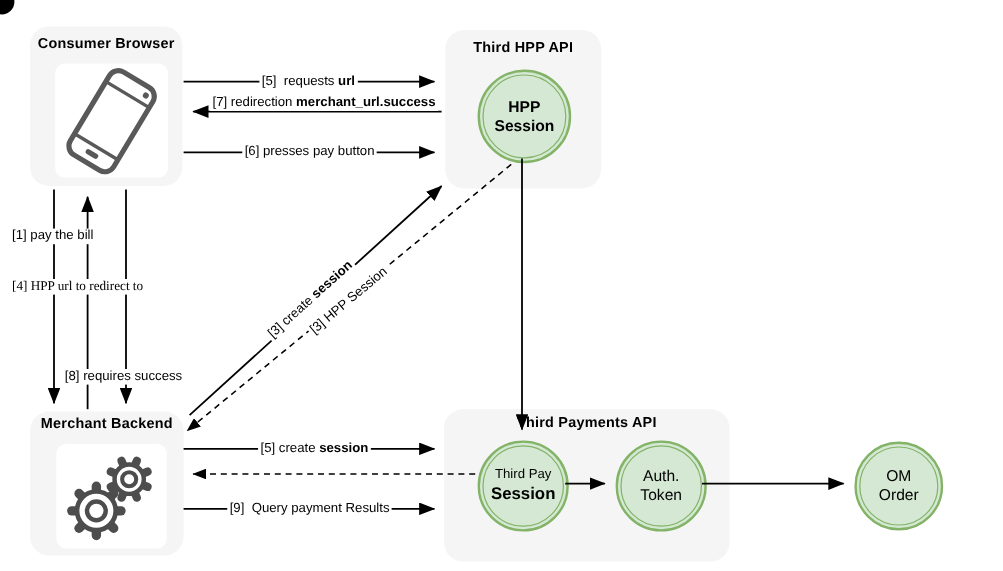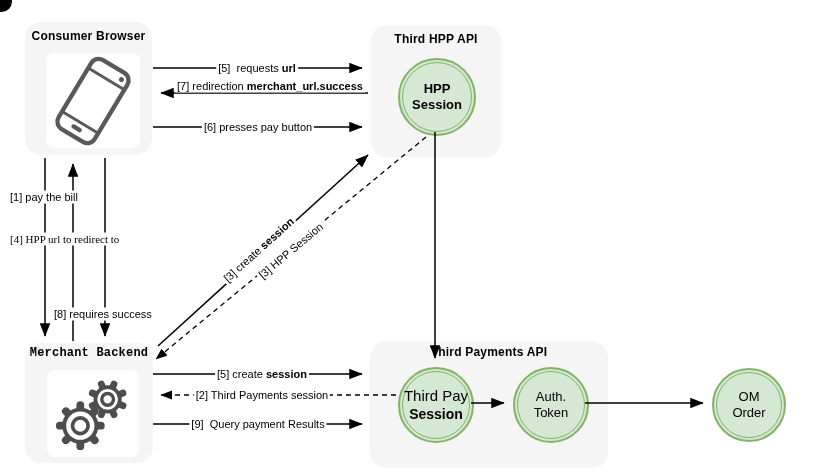--- a/index.html
+++ b/index.html
@@ -75,7 +75,7 @@
     </div>
   </div>
 
-  <div class="node" style="left:25px;top:343px;width:128px;height:120px;font-family:Liberation Mono, monospace;">
+  <div class="node" style="left:25px;top:343px;width:128px;height:120px;">
     <div class="node-title" style="padding-top:3px;">Merchant Backend</div>
     <div class="icon-plate" style="left:22px;top:27px;width:92px;height:87px;">
       <svg width="88" height="82" viewBox="0 0 90 84">

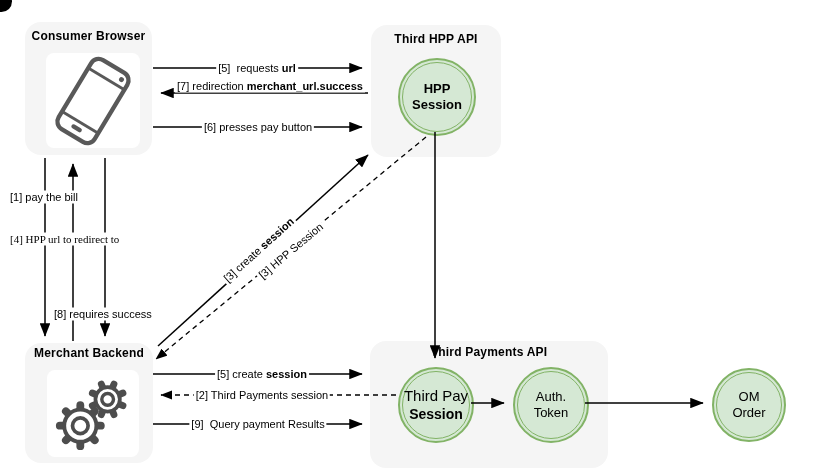--- a/index.html
+++ b/index.html
@@ -184,7 +184,6 @@
   <div class="elabel rot40" style="left:291px;top:251px;"><span>[3] HPP Session</span></div>
 
   <div class="elabel" style="left:262px;top:374px;"><span>[5] create </span><b>session</b></div>
-  <div class="elabel" style="left:262px;top:395px;"><span>[2] Third Payments session</span></div>
   <div class="elabel" style="left:258px;top:424px;"><span>[9]  Query payment Results</span></div>
 
   <div class="corner-blob"></div>

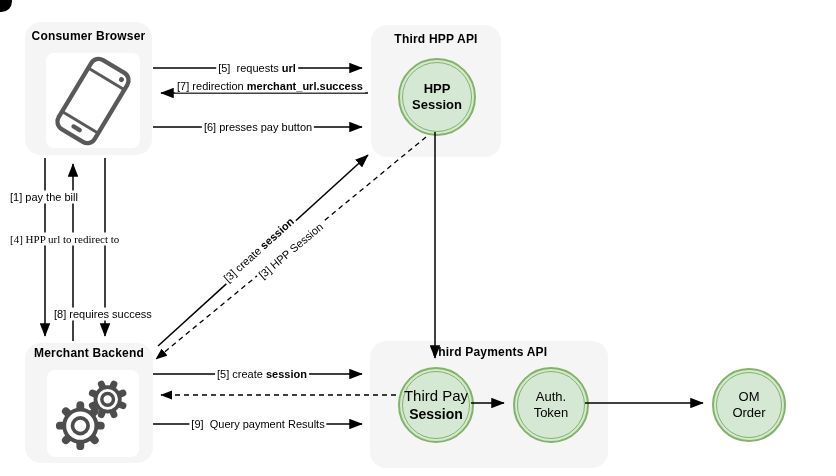--- a/index.html
+++ b/index.html
@@ -32,7 +32,7 @@
   }
   .circle-text{position:relative;line-height:1.25;}
   .t-bold13{font-weight:bold;font-size:13px;}
-  .t-reg11{font-size:15px;}
+  .t-reg11{font-size:11px;}
   .t-bold14{font-weight:bold;font-size:14px;}
   .t-reg13{font-size:13px;}
   .connectors{position:absolute;left:0;top:0;}

